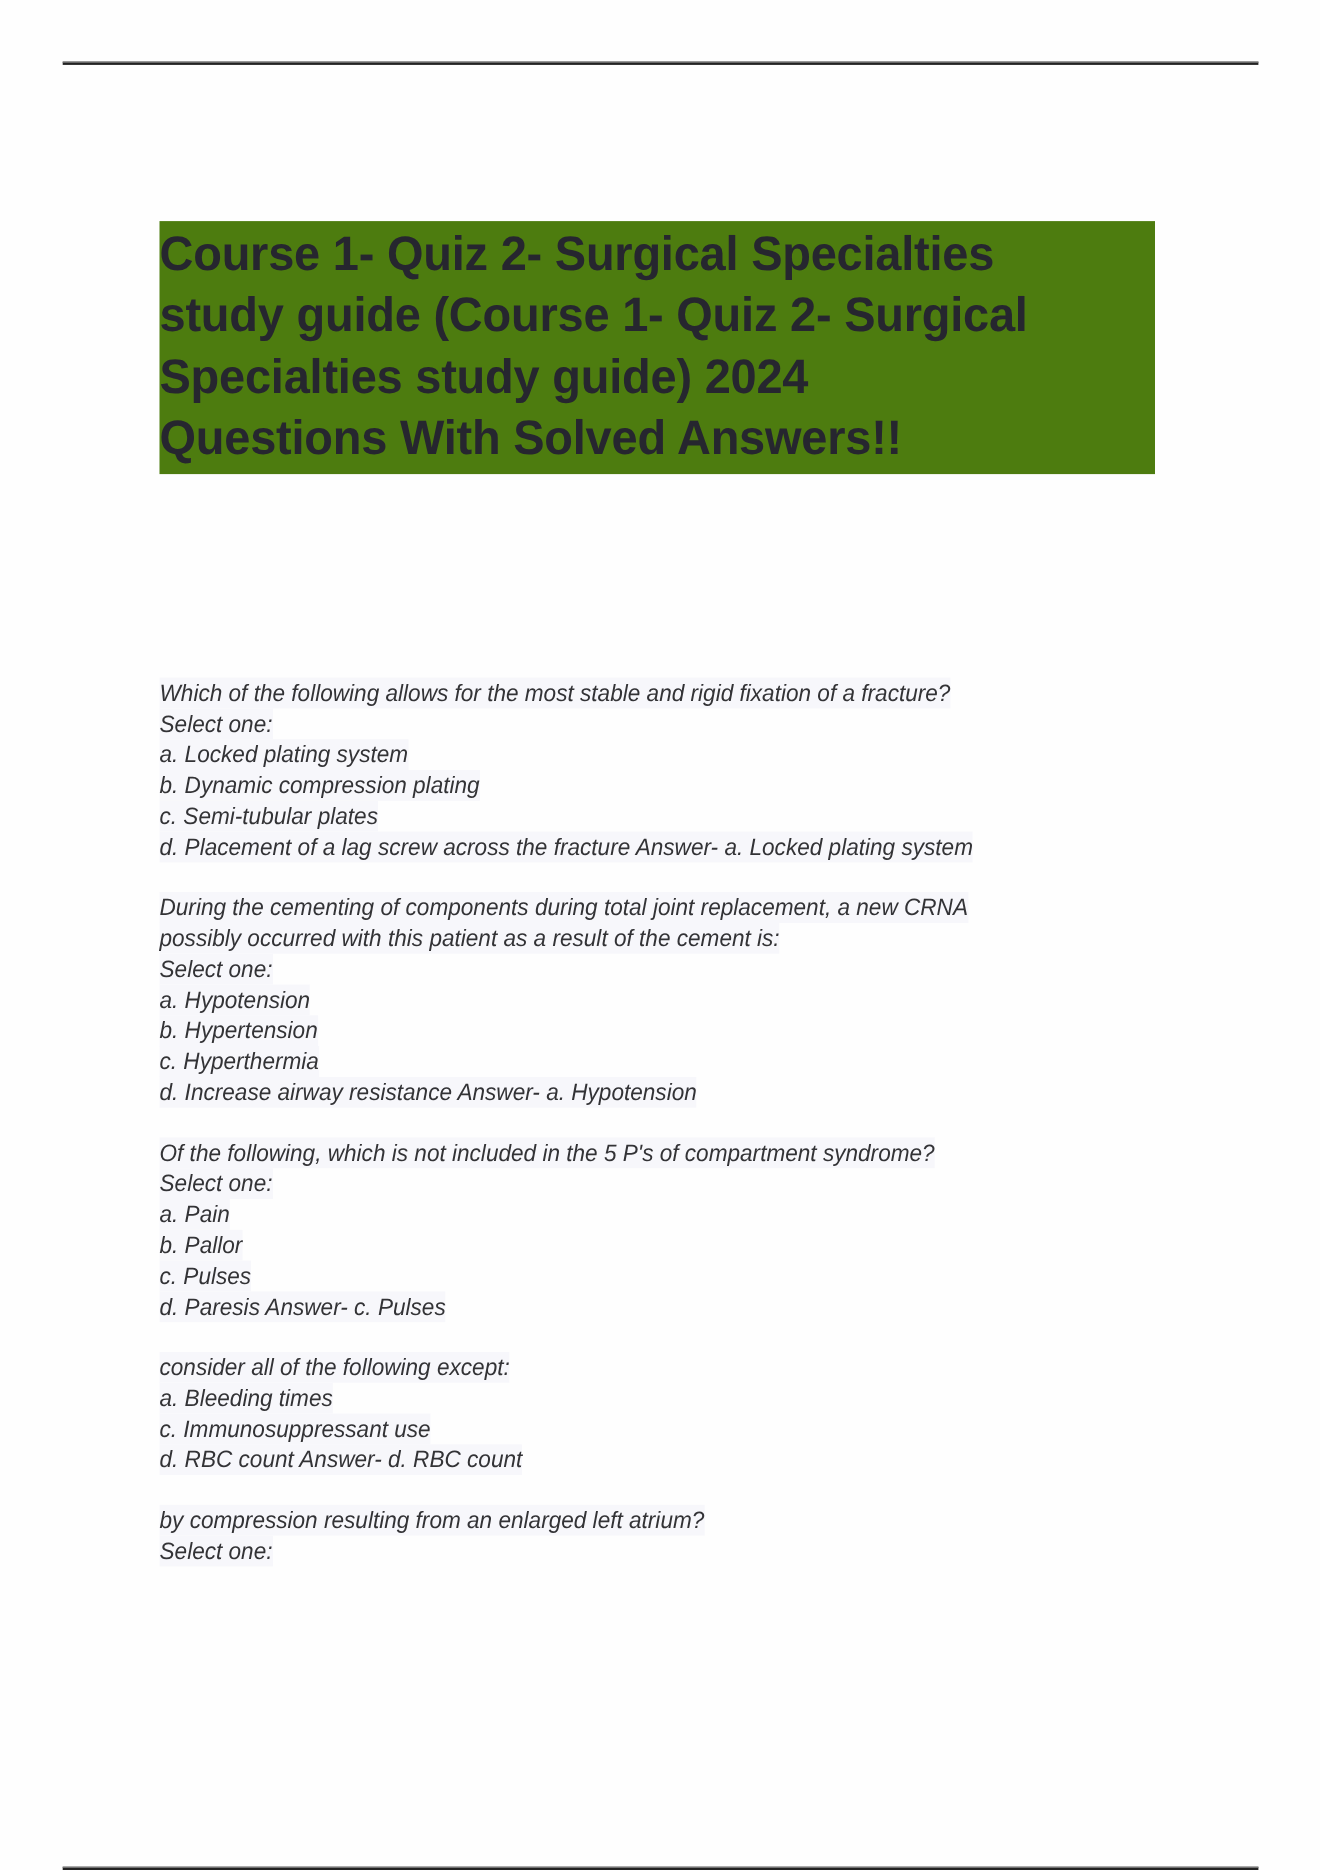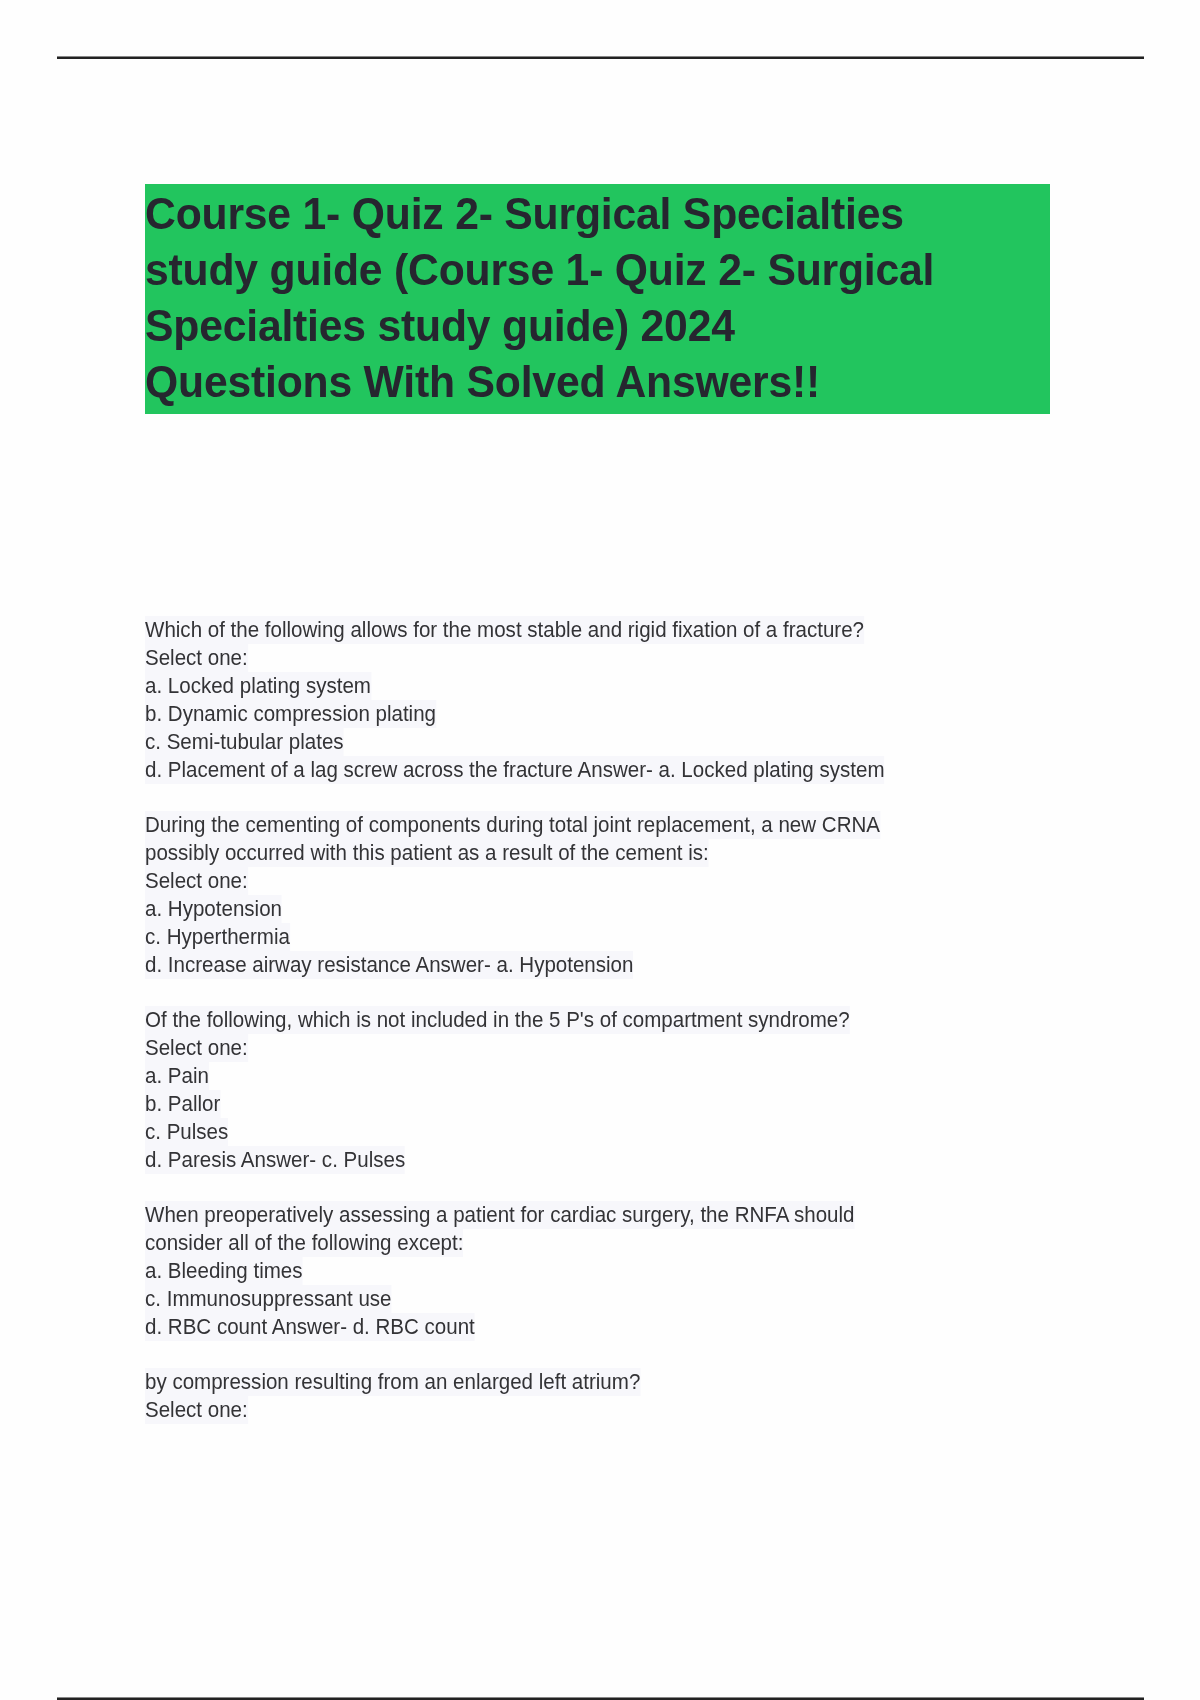--- a/index.html
+++ b/index.html
@@ -14,8 +14,8 @@
   .rule.top { top: 56px; }
   .rule.bottom { top: 1697px; }
   .title-block {
-    position: absolute; left: 145px; top: 184px; width: 905px;
-    background: #22c55e; padding: 2px 0 4px 0;
+    position: absolute; left: 145px; top: 201px; width: 905px;
+    background: #4d7c0f; padding: 2px 0 4px 0;
   }
   .title {
     margin: 0; font-weight: bold; font-size: 44px; line-height: 56px;

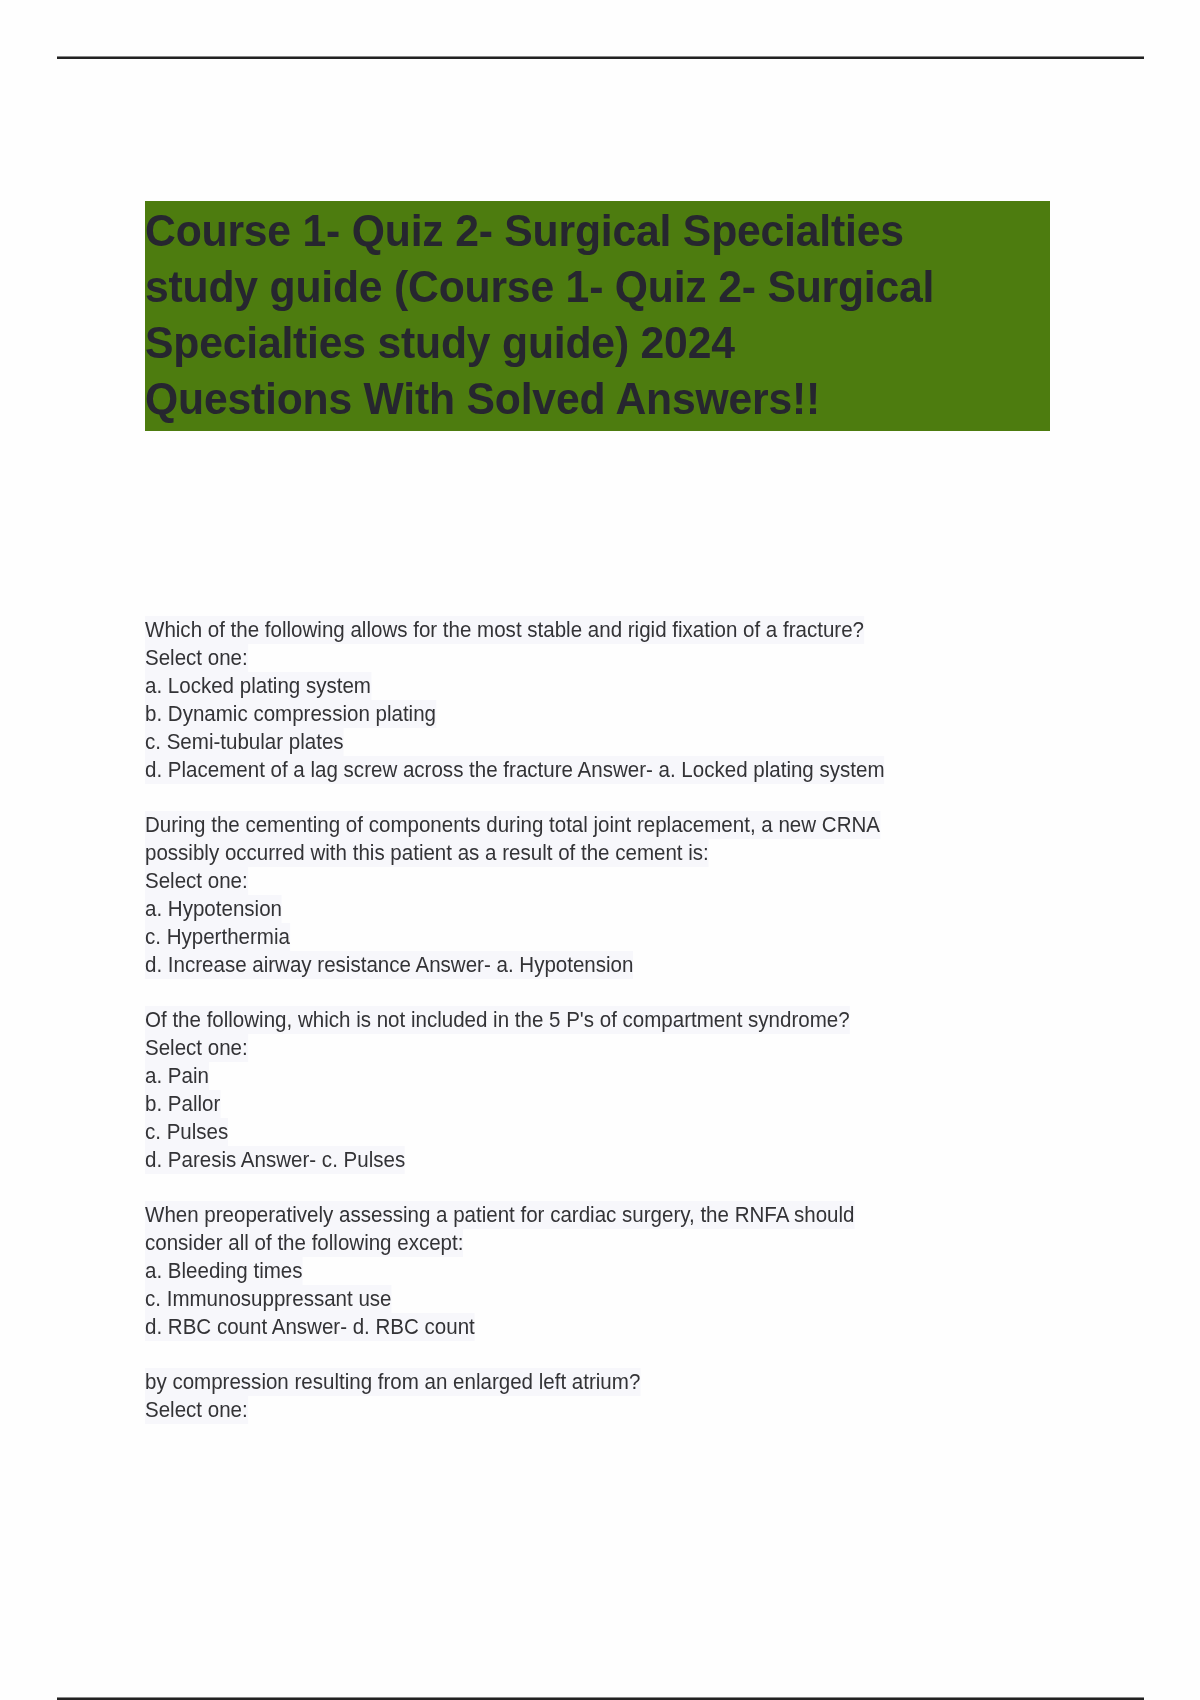--- a/index.html
+++ b/index.html
@@ -25,7 +25,7 @@
   .questions {
     position: absolute; left: 145px; top: 616px; width: 930px;
   }
-  .q { margin: 0 0 27px 0; }
+  .q { margin: 0 0 27px 0; font-style: italic; }
   .line {
     display: inline-block; font-size: 21.5px; line-height: 28px;
     color: #333336; background: #f7f7fb; white-space: nowrap;

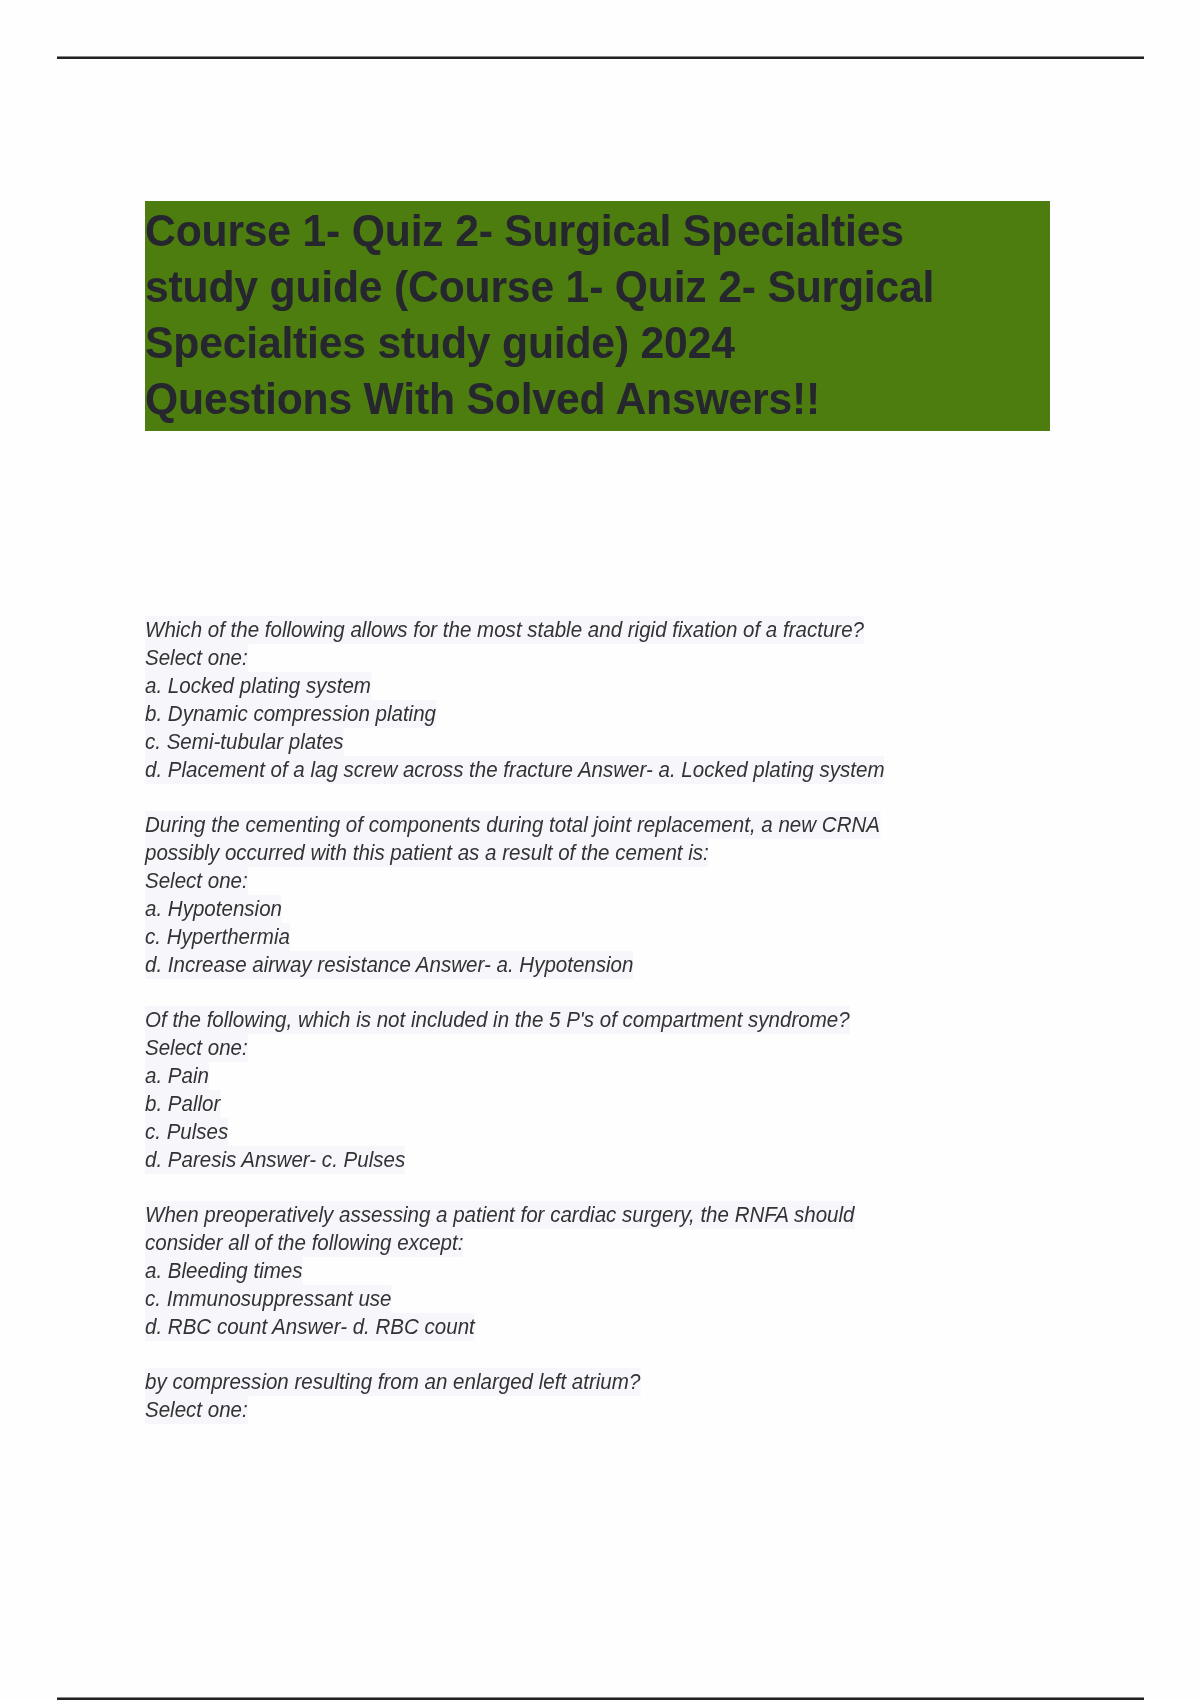--- a/index.html
+++ b/index.html
@@ -63,6 +63,7 @@
     <span class="row"><span class="line">possibly occurred with this patient as a result of the cement is:</span></span>
     <span class="row"><span class="line">Select one:</span></span>
     <span class="row"><span class="line">a. Hypotension</span></span>
+    <span class="row"><span class="line">b. Hypertension</span></span>
     <span class="row"><span class="line">c. Hyperthermia</span></span>
     <span class="row"><span class="line">d. Increase airway resistance  Answer- a. Hypotension</span></span>
   </div>

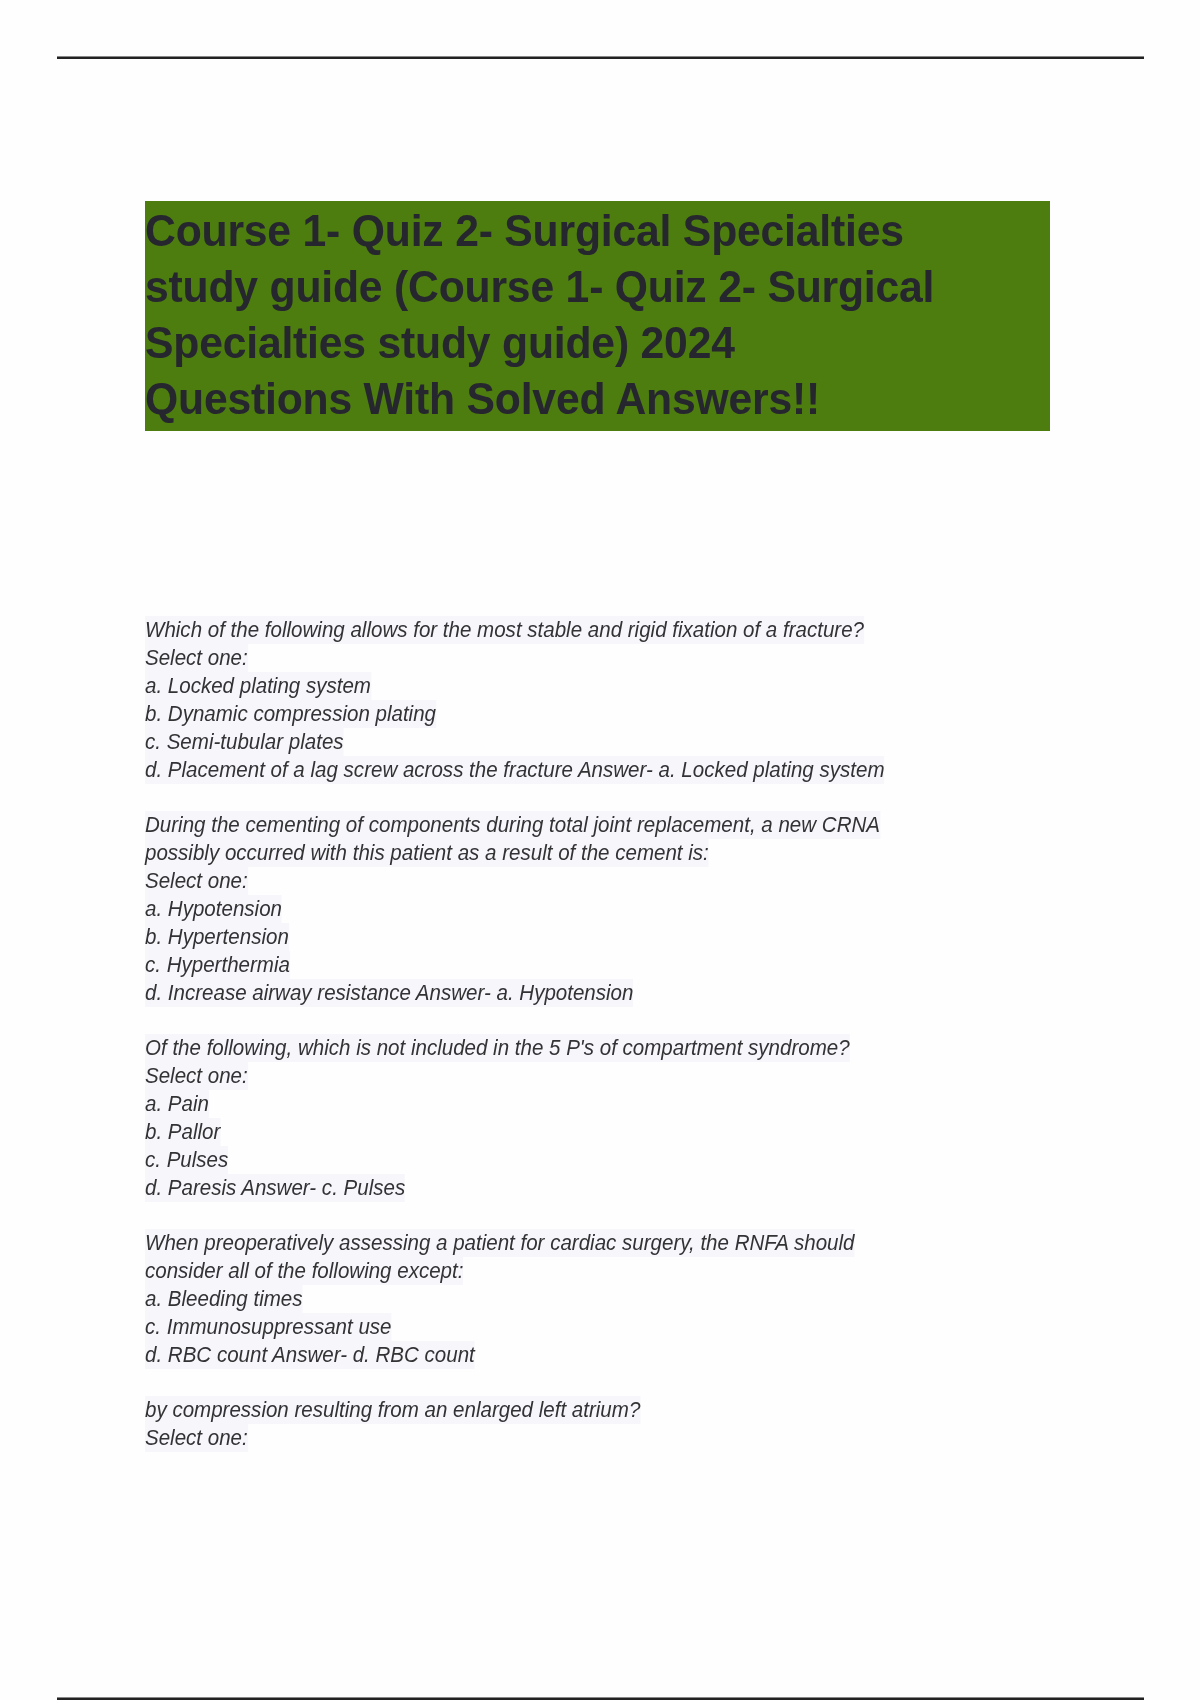--- a/index.html
+++ b/index.html
@@ -78,7 +78,6 @@
   </div>
 
   <div class="q">
-    <span class="row"><span class="line">When preoperatively assessing a patient for cardiac surgery, the RNFA should</span></span>
     <span class="row"><span class="line">consider all of the following except:</span></span>
     <span class="row"><span class="line">a. Bleeding times</span></span>
     <span class="row"><span class="line">c. Immunosuppressant use</span></span>

